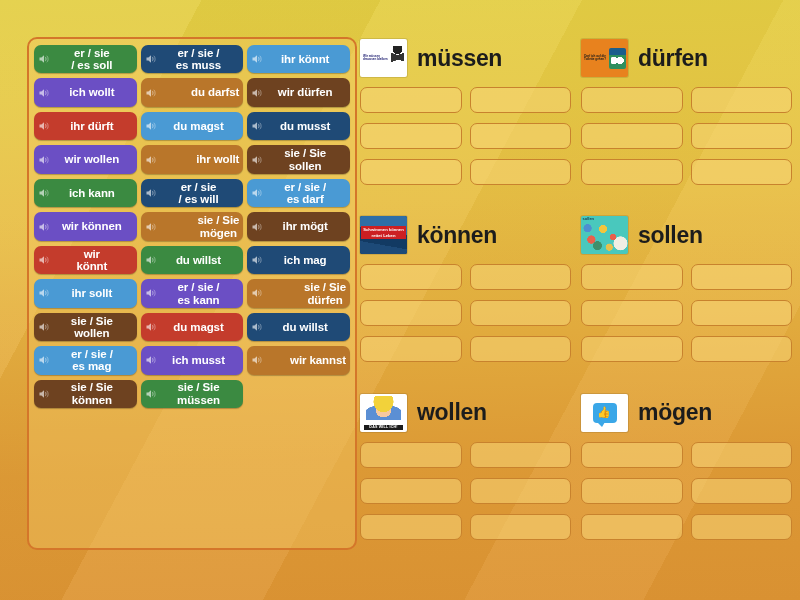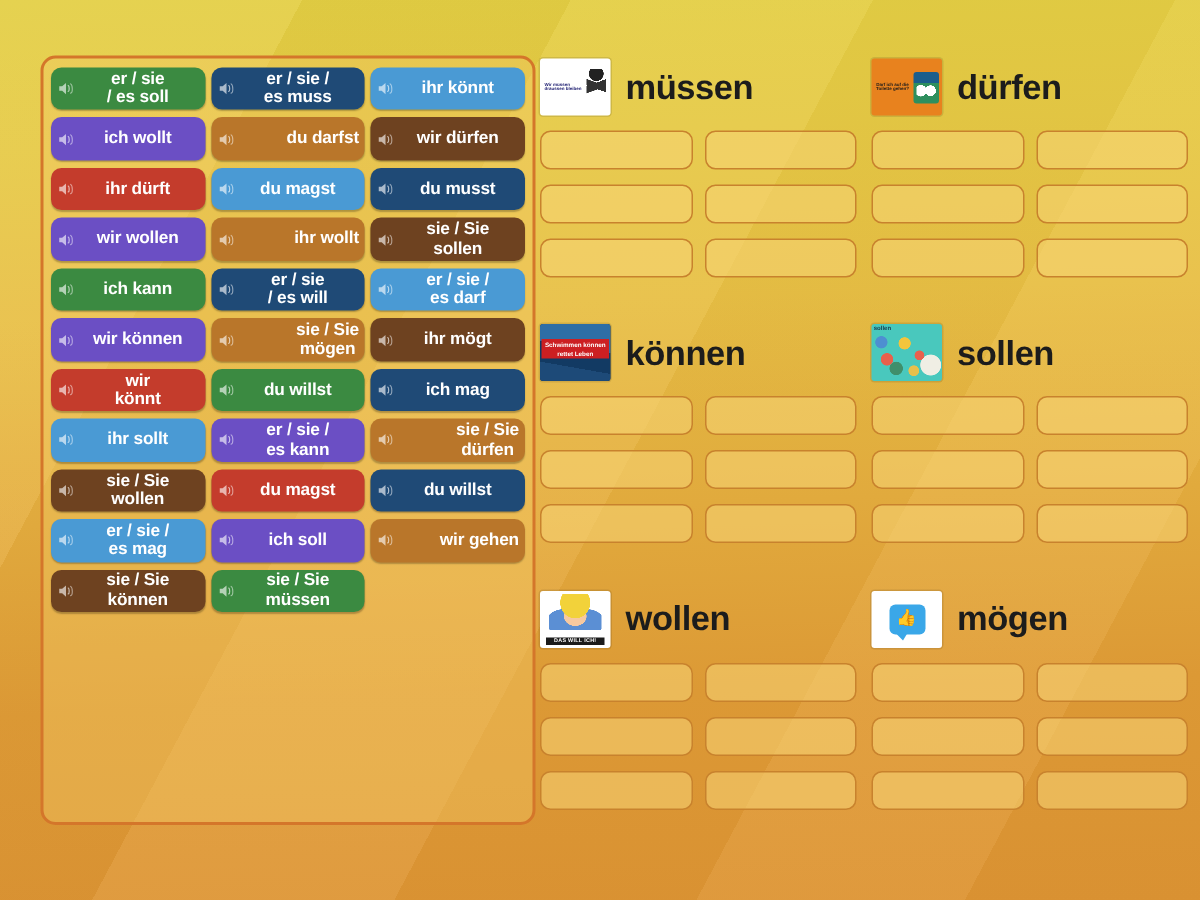--- a/index.html
+++ b/index.html
@@ -528,7 +528,7 @@
               <path d="M12.1 3.9c2 1.2 2 8 0 8.2" stroke="#fff" stroke-width="1" fill="none" stroke-linecap="round" opacity=".8"></path>
             </svg>
           </span>
-          <span class="label">ich soll</span>
+          <span class="label">ich musst</span>
         </div>
         <div class="tile c-tan">
           <span class="spk">

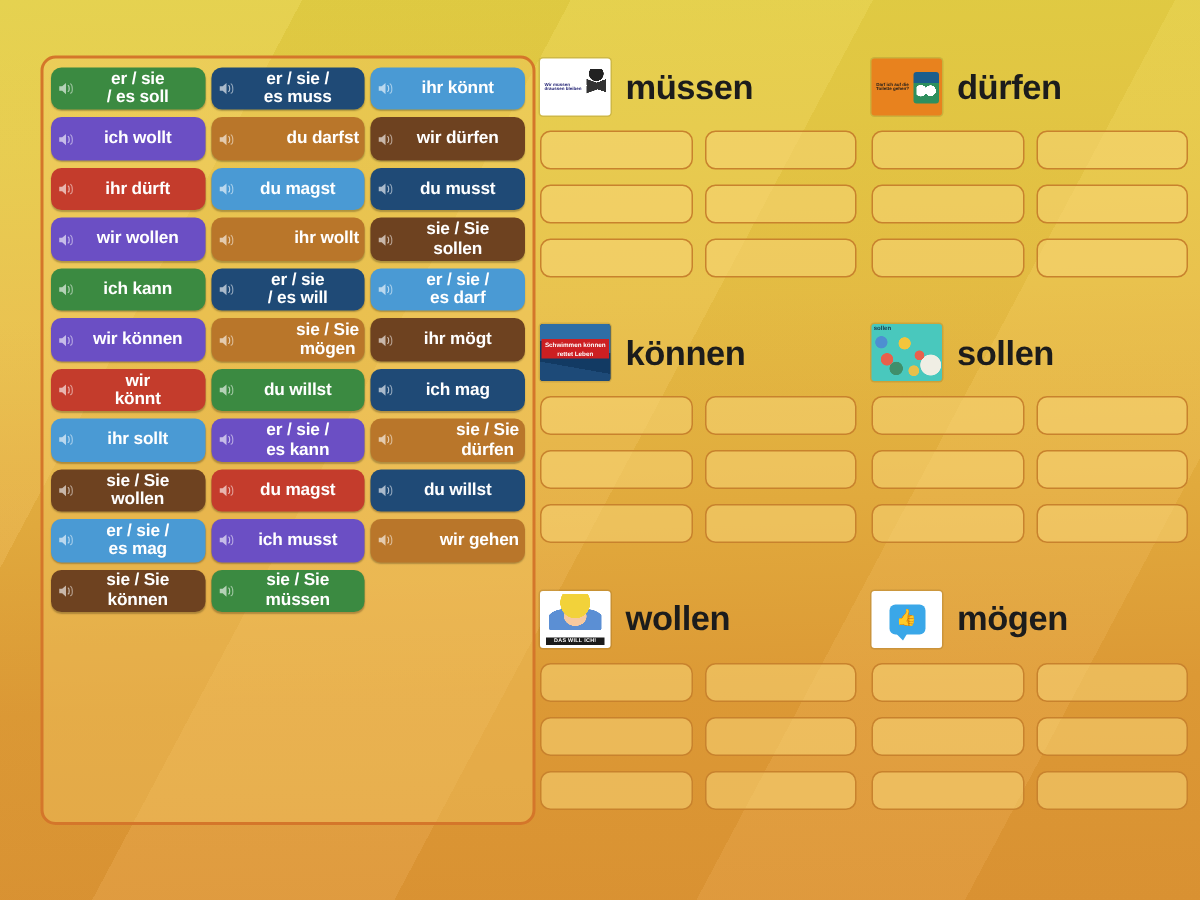--- a/index.html
+++ b/index.html
@@ -538,7 +538,7 @@
               <path d="M12.1 3.9c2 1.2 2 8 0 8.2" stroke="#fff" stroke-width="1" fill="none" stroke-linecap="round" opacity=".8"></path>
             </svg>
           </span>
-          <span class="label">wir gehen</span>
+          <span class="label">wir kannst</span>
         </div>
         <div class="tile c-brown">
           <span class="spk">

